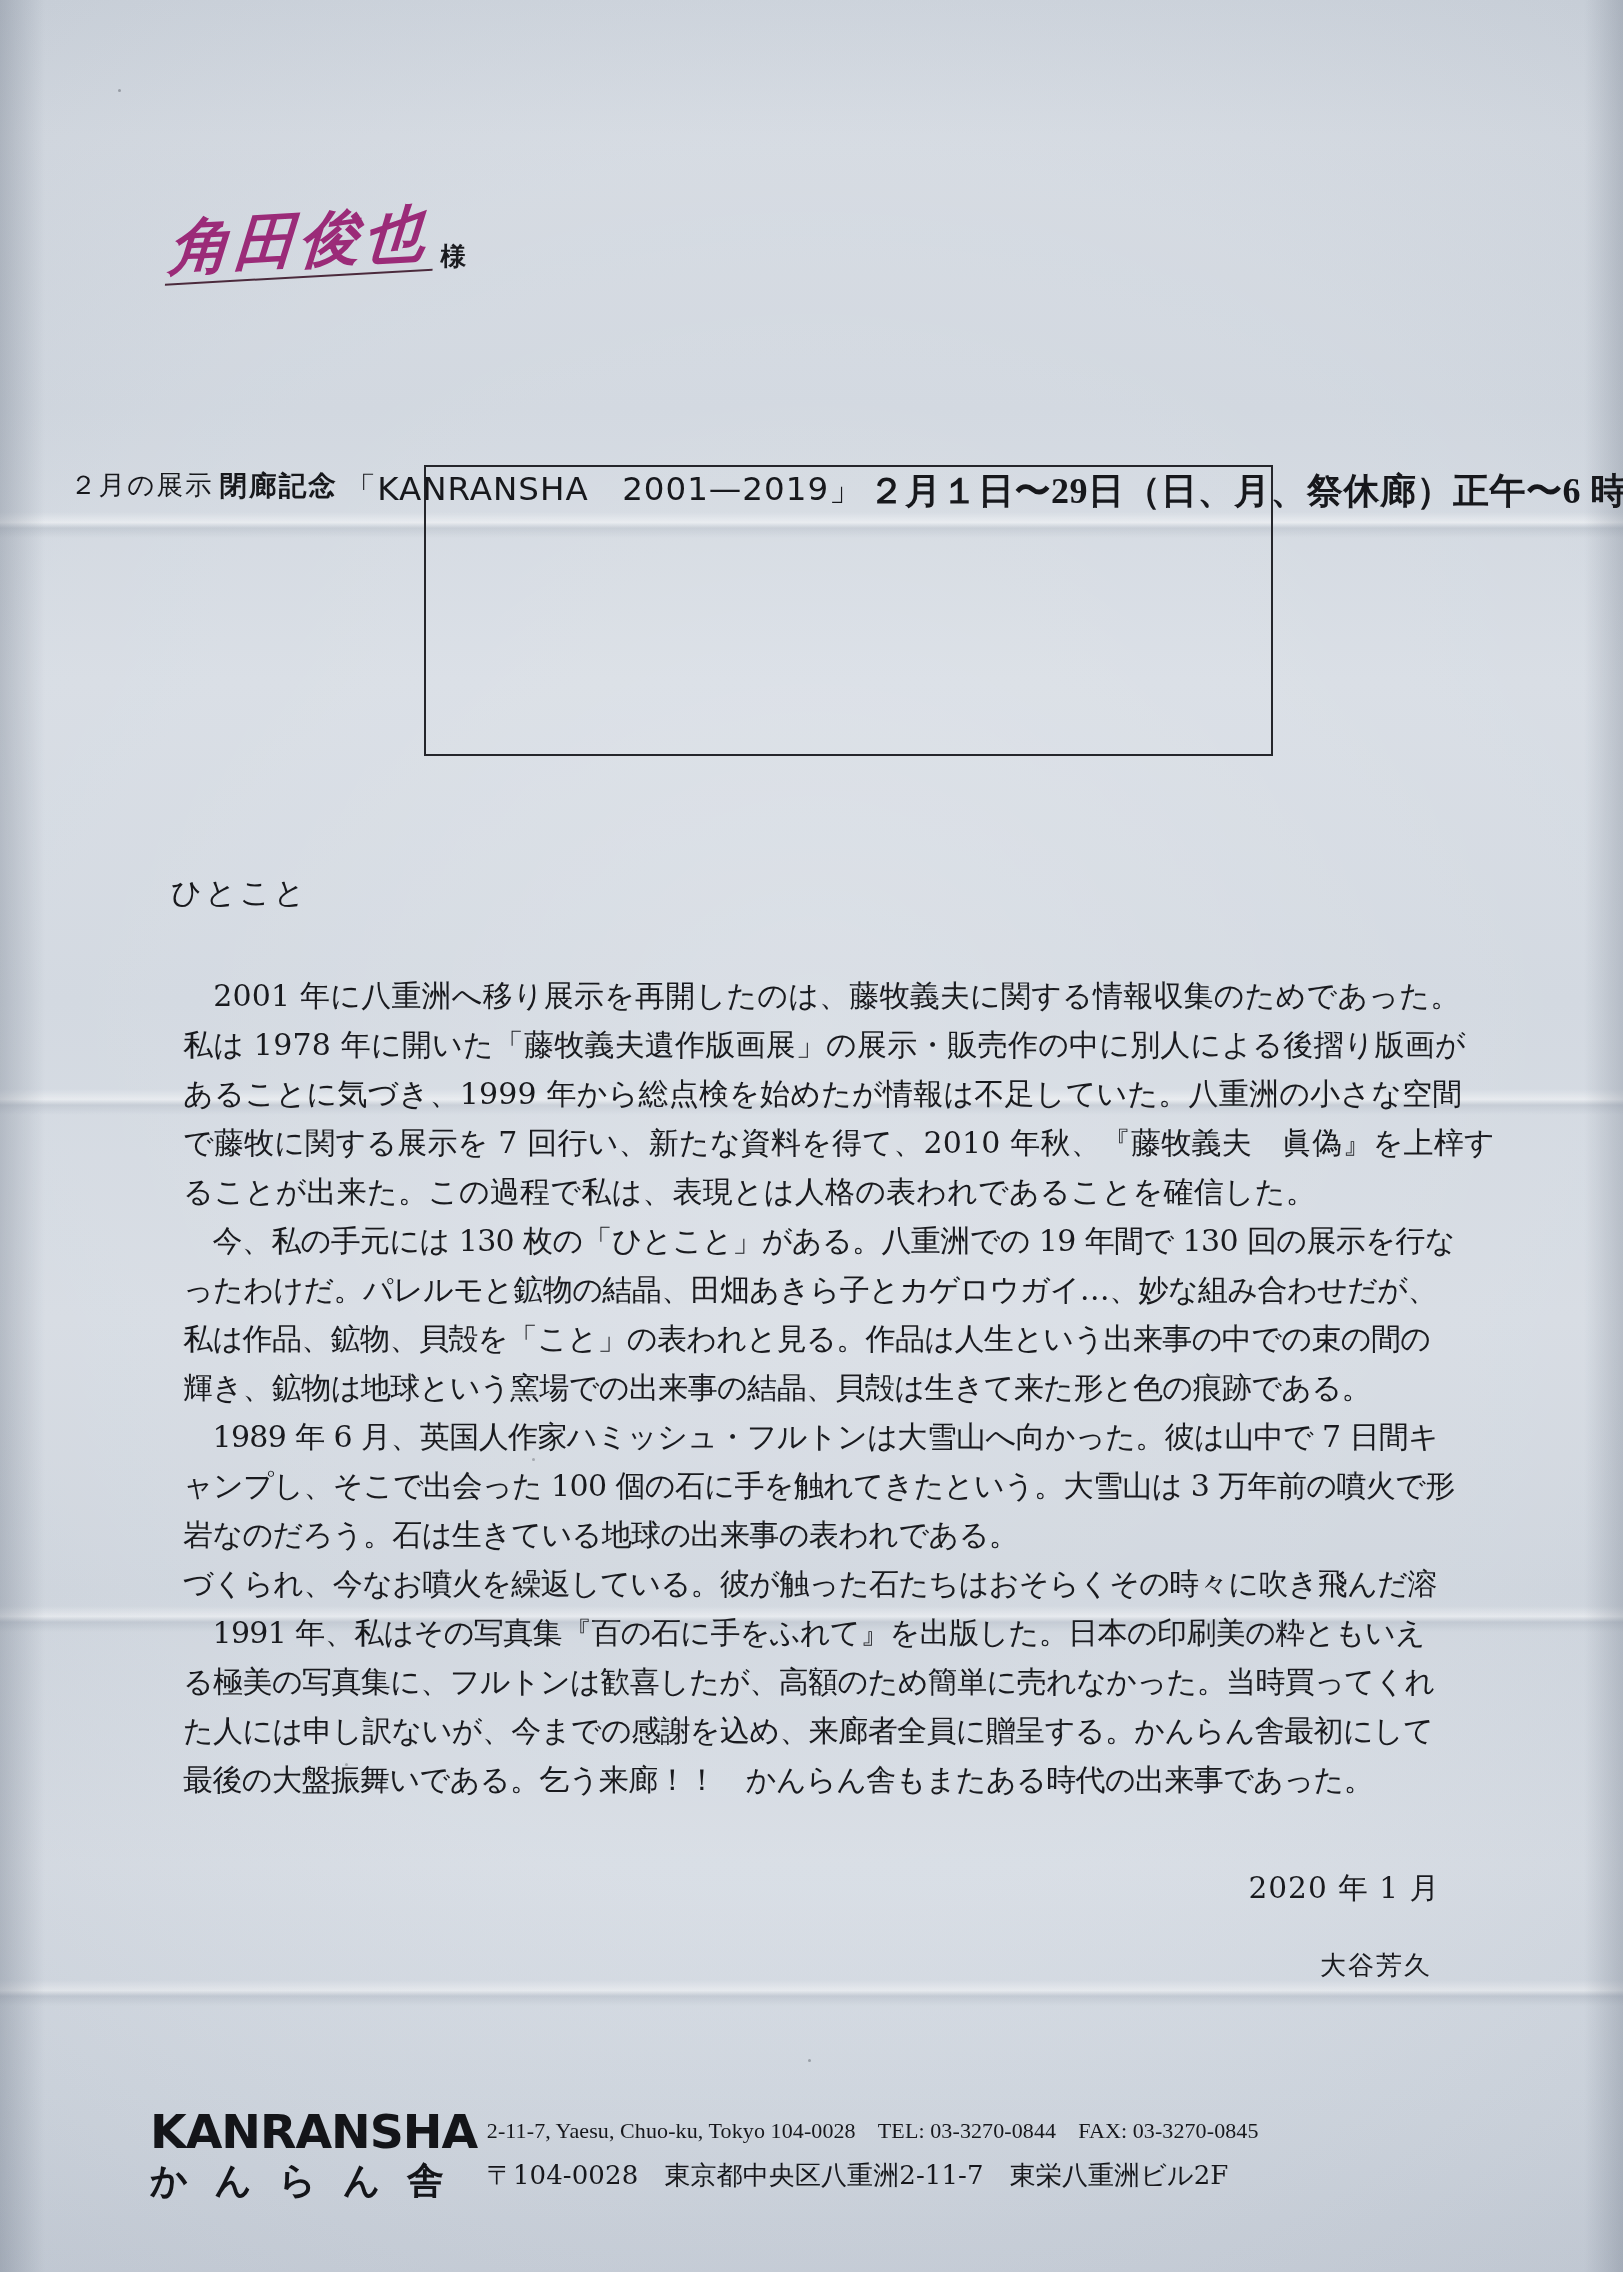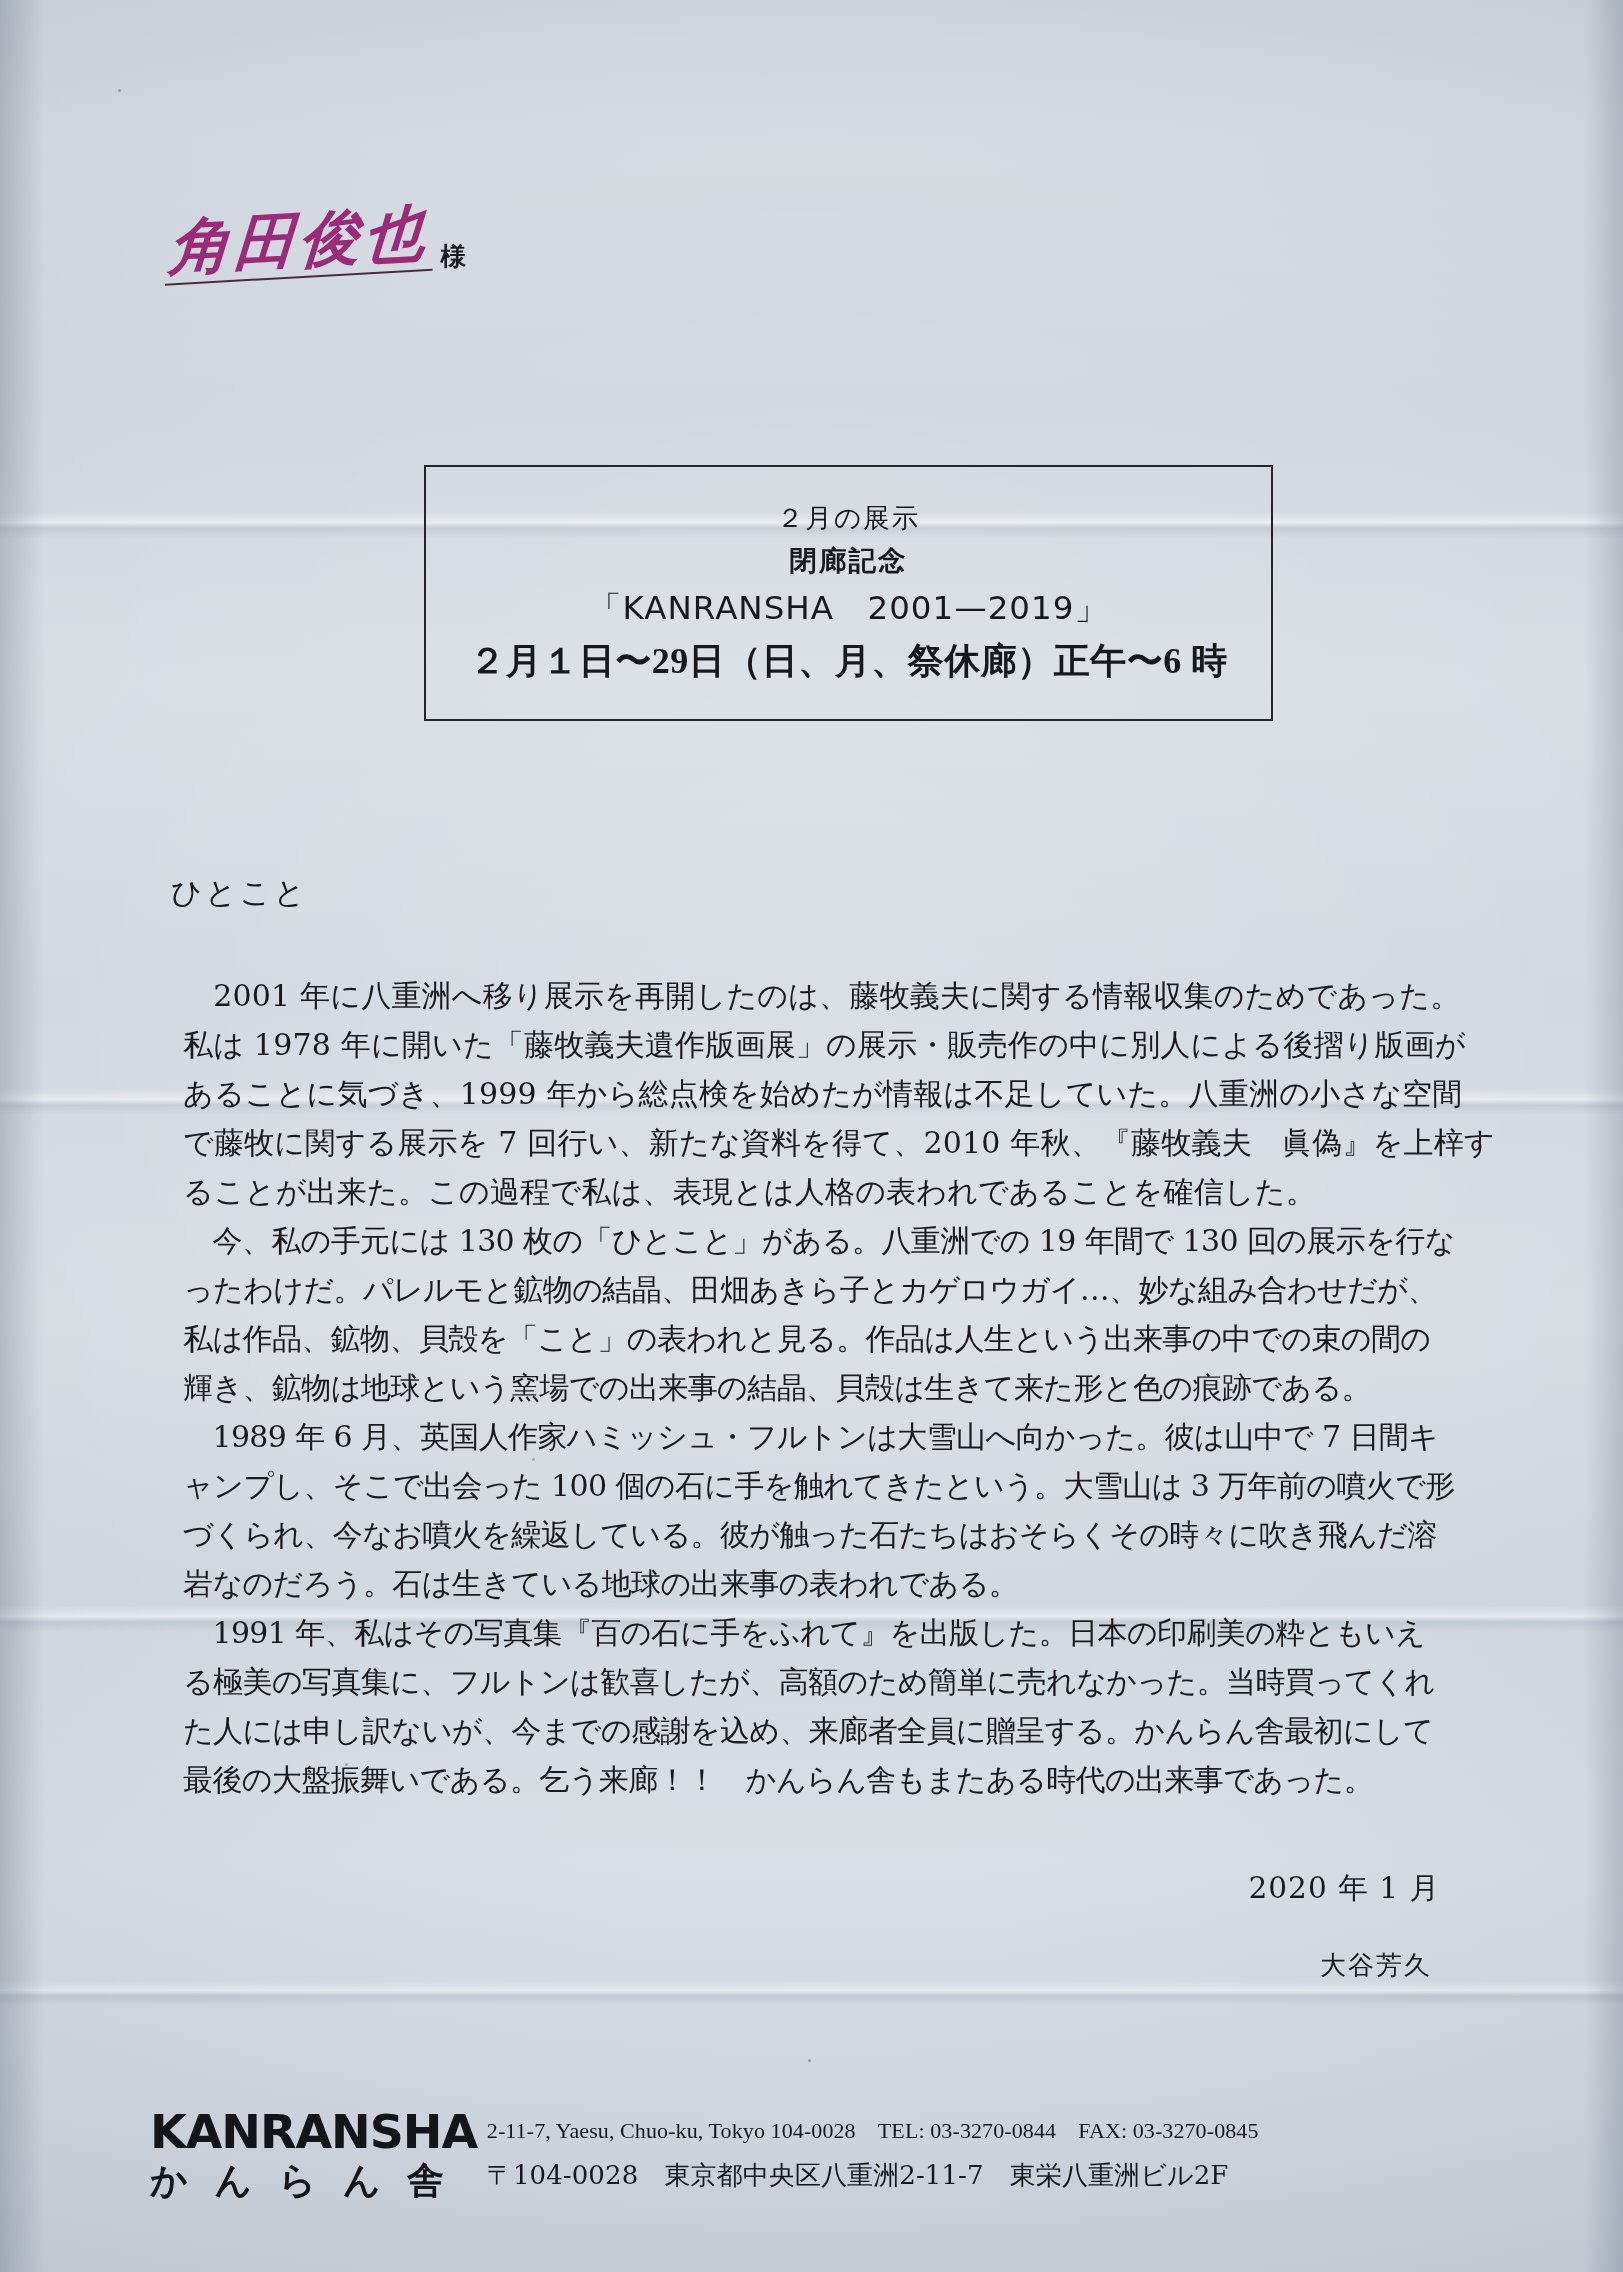--- a/index.html
+++ b/index.html
@@ -123,12 +123,11 @@
     left: 424px;
     top: 465px;
     width: 849px;
-    height: 256px;
+    height: 291px;
     border: 2.5px solid #25262b;
     box-sizing: border-box;
     display: flex;
-    flex-direction: column;
-    align-items: center;
+    flex-direction: row;
     justify-content: center;
     gap: 5.9px;
   }

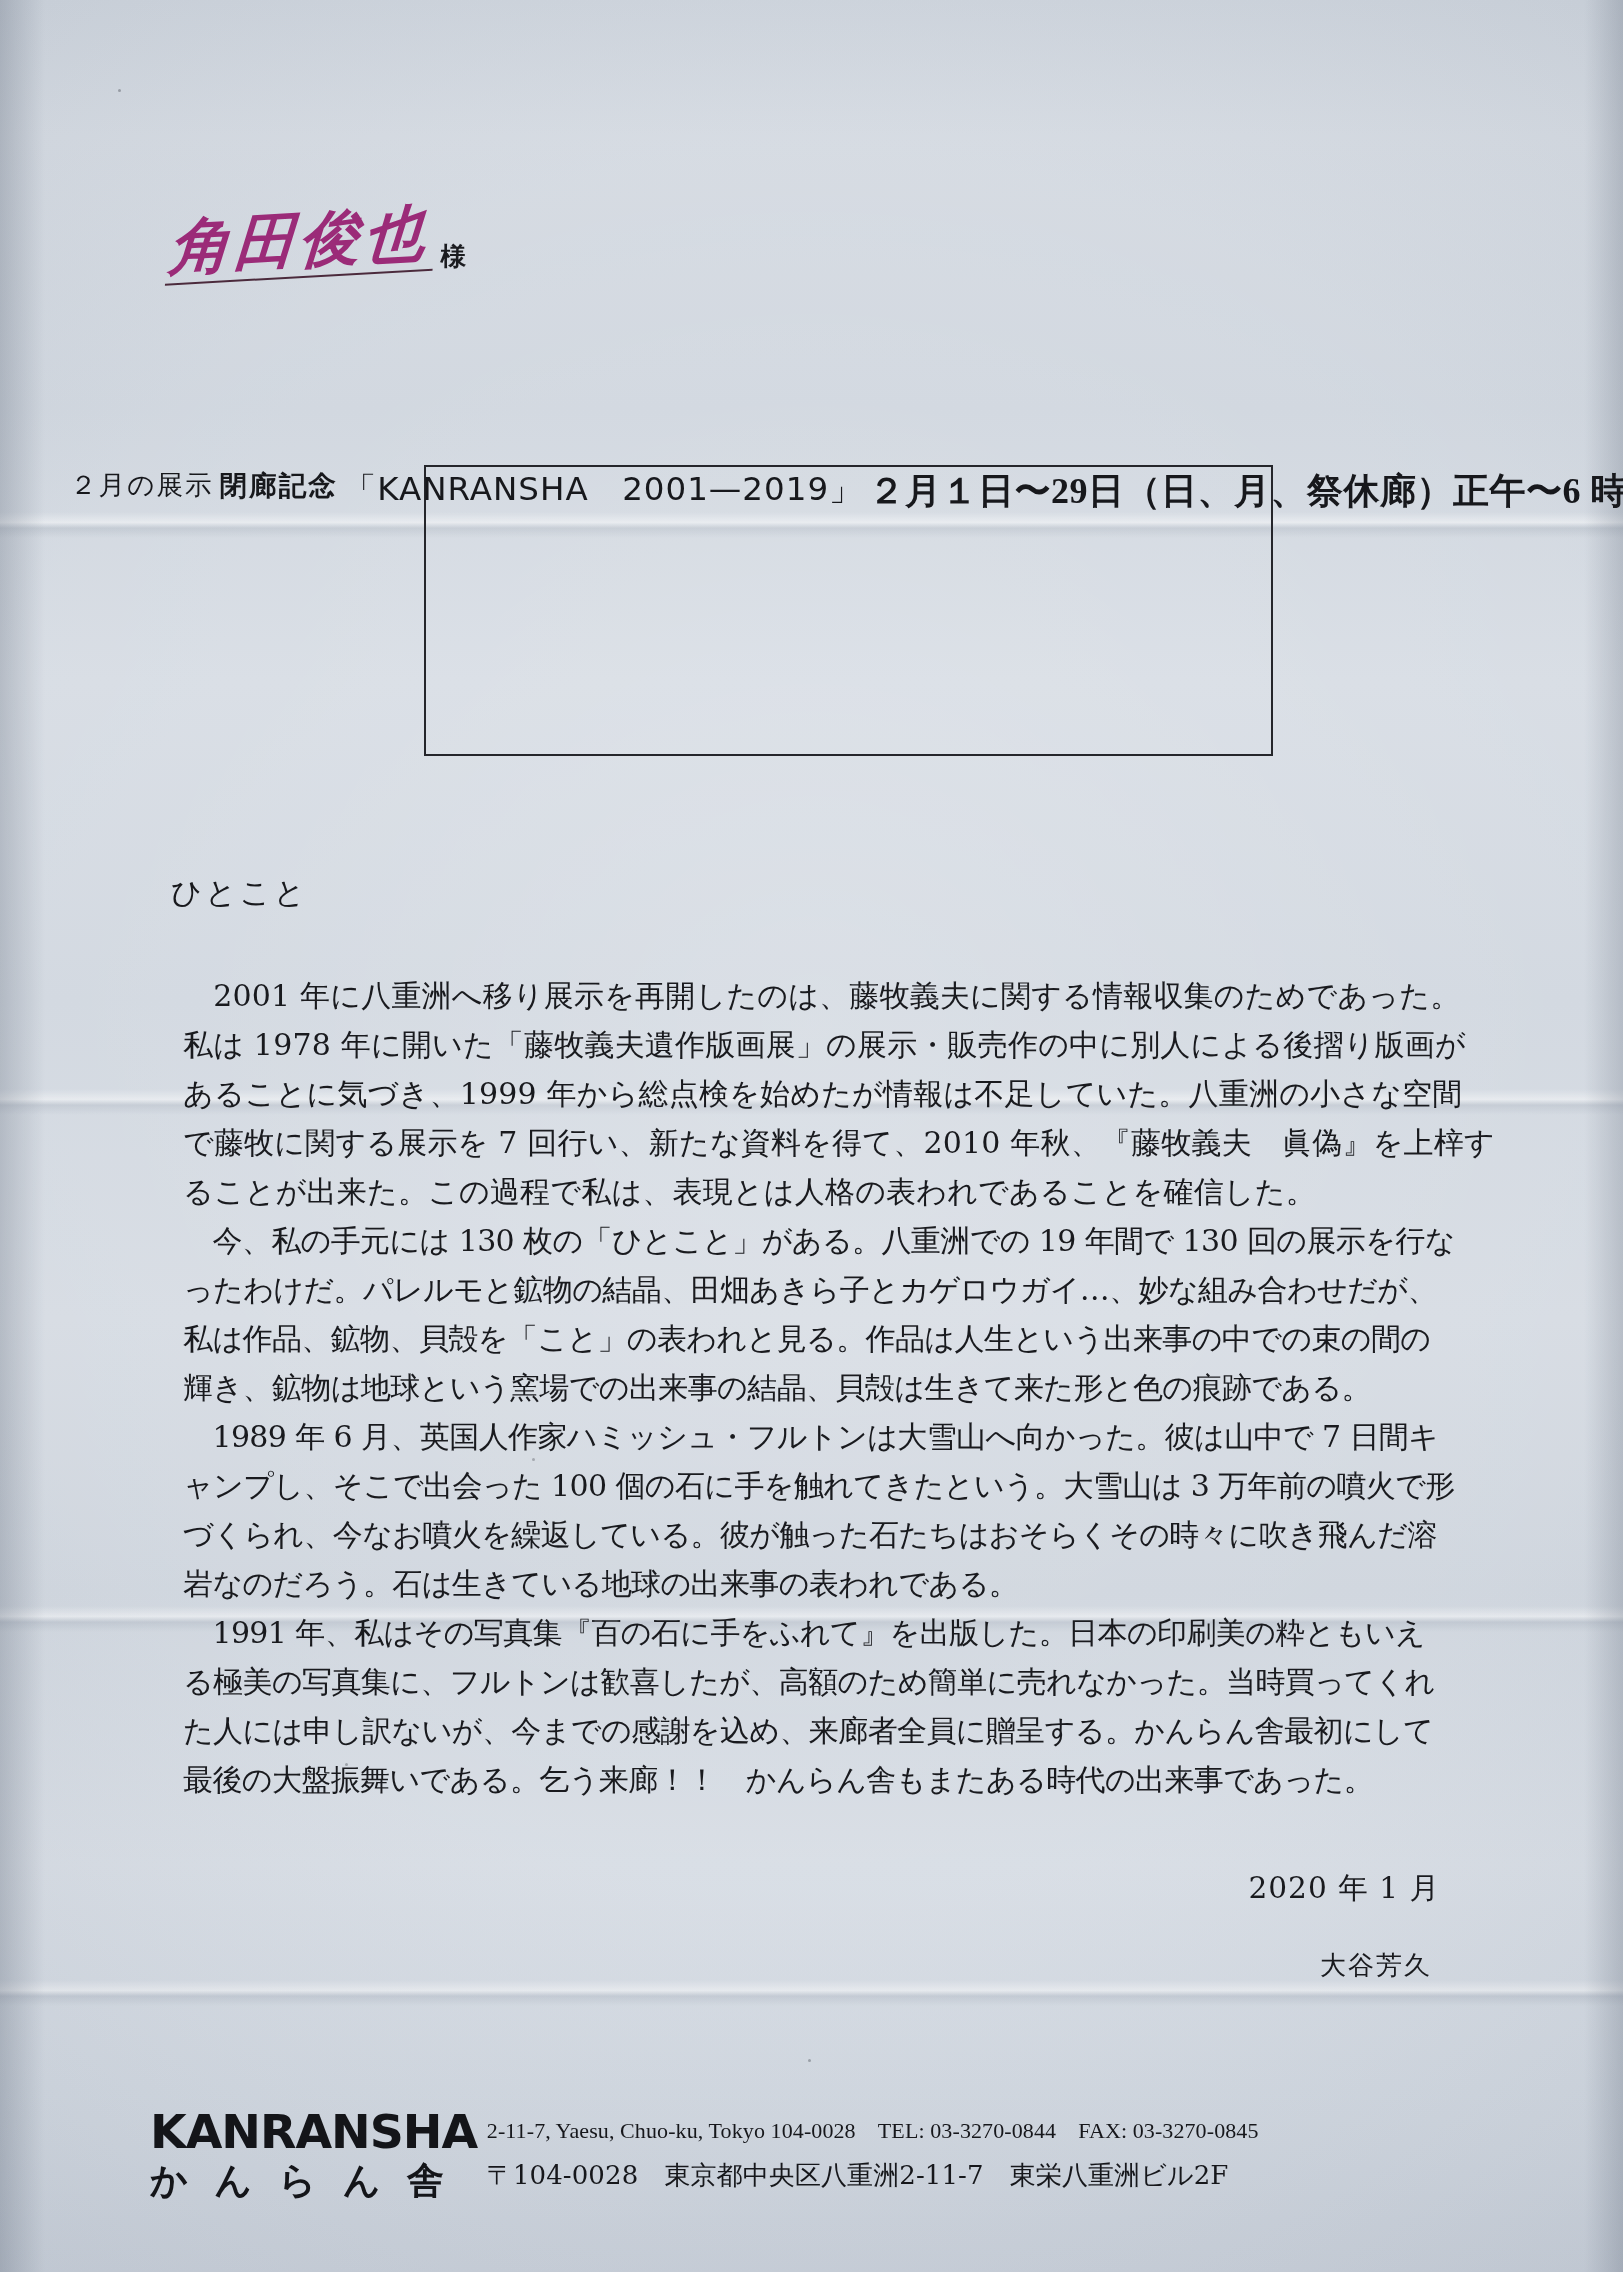--- a/index.html
+++ b/index.html
@@ -295,8 +295,8 @@
       <div class="body-line narrow">輝き、鉱物は地球という窯場での出来事の結晶、貝殻は生きて来た形と色の痕跡である。</div>
       <div class="body-line narrow">　1989 年 6 月、英国人作家ハミッシュ・フルトンは大雪山へ向かった。彼は山中で 7 日間キ</div>
       <div class="body-line narrow">ャンプし、そこで出会った 100 個の石に手を触れてきたという。大雪山は 3 万年前の噴火で形</div>
+      <div class="body-line narrow">岩なのだろう。石は生きている地球の出来事の表われである。</div>
       <div class="body-line narrow">づくられ、今なお噴火を繰返している。彼が触った石たちはおそらくその時々に吹き飛んだ溶</div>
-      <div class="body-line narrow">岩なのだろう。石は生きている地球の出来事の表われである。</div>
       <div class="body-line narrow">　1991 年、私はその写真集『百の石に手をふれて』を出版した。日本の印刷美の粋ともいえ</div>
       <div class="body-line narrow">る極美の写真集に、フルトンは歓喜したが、高額のため簡単に売れなかった。当時買ってくれ</div>
       <div class="body-line narrow">た人には申し訳ないが、今までの感謝を込め、来廊者全員に贈呈する。かんらん舎最初にして</div>

